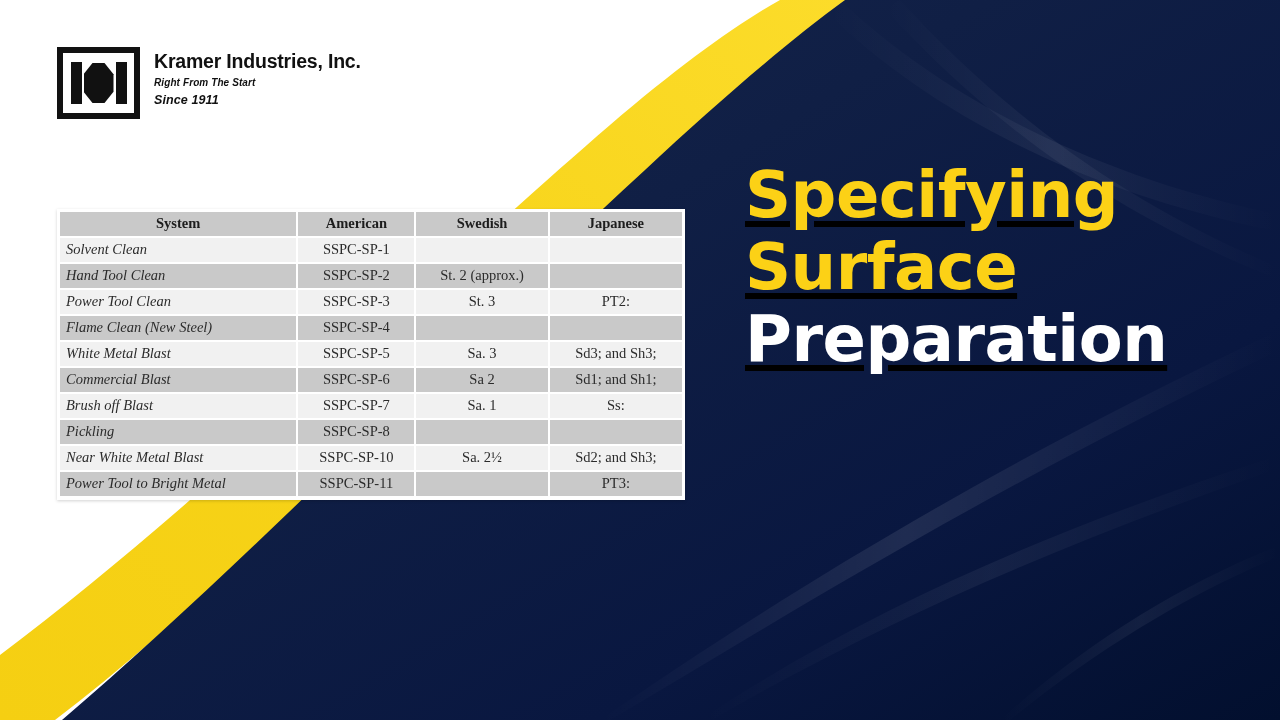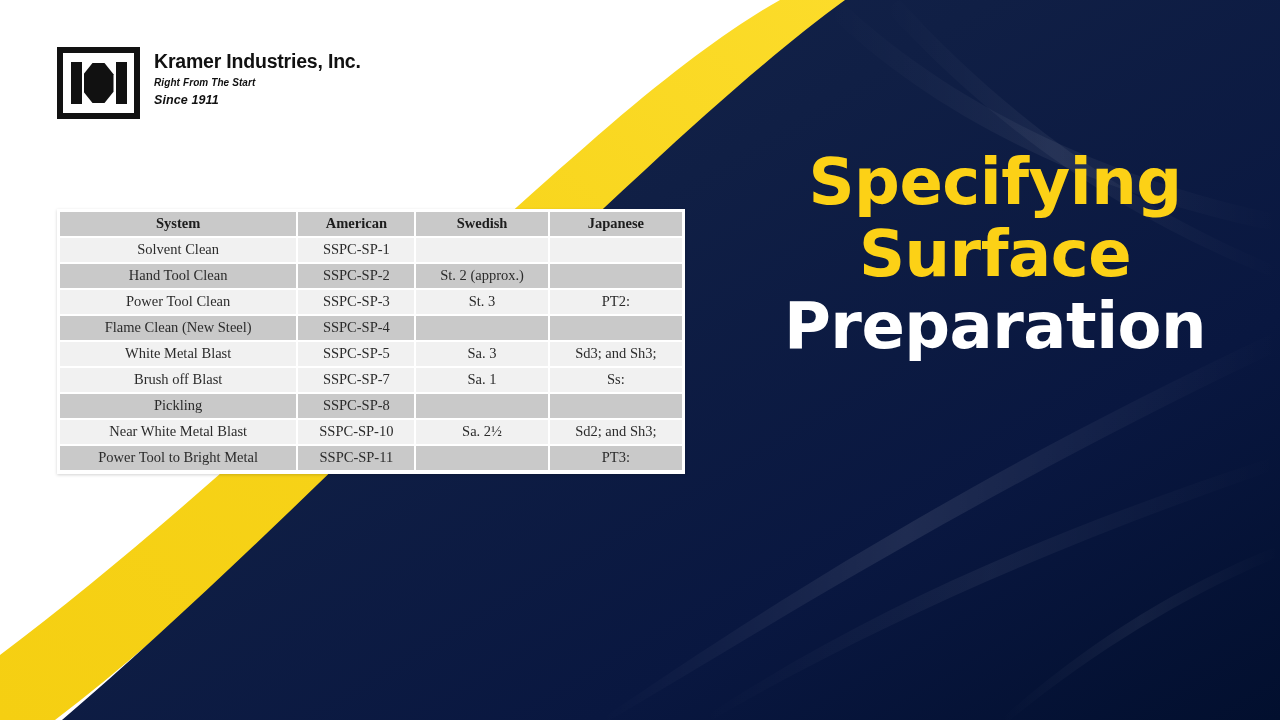--- a/index.html
+++ b/index.html
@@ -82,8 +82,8 @@
 
   
   .headline{
-    position:absolute;left:745px;top:146px;width:500px;
-    text-align:center;
+    position:absolute;left:745px;top:159px;width:500px;
+    text-decoration:underline;
   }
   .hl-line{
     font-family:"DejaVu Sans", sans-serif;

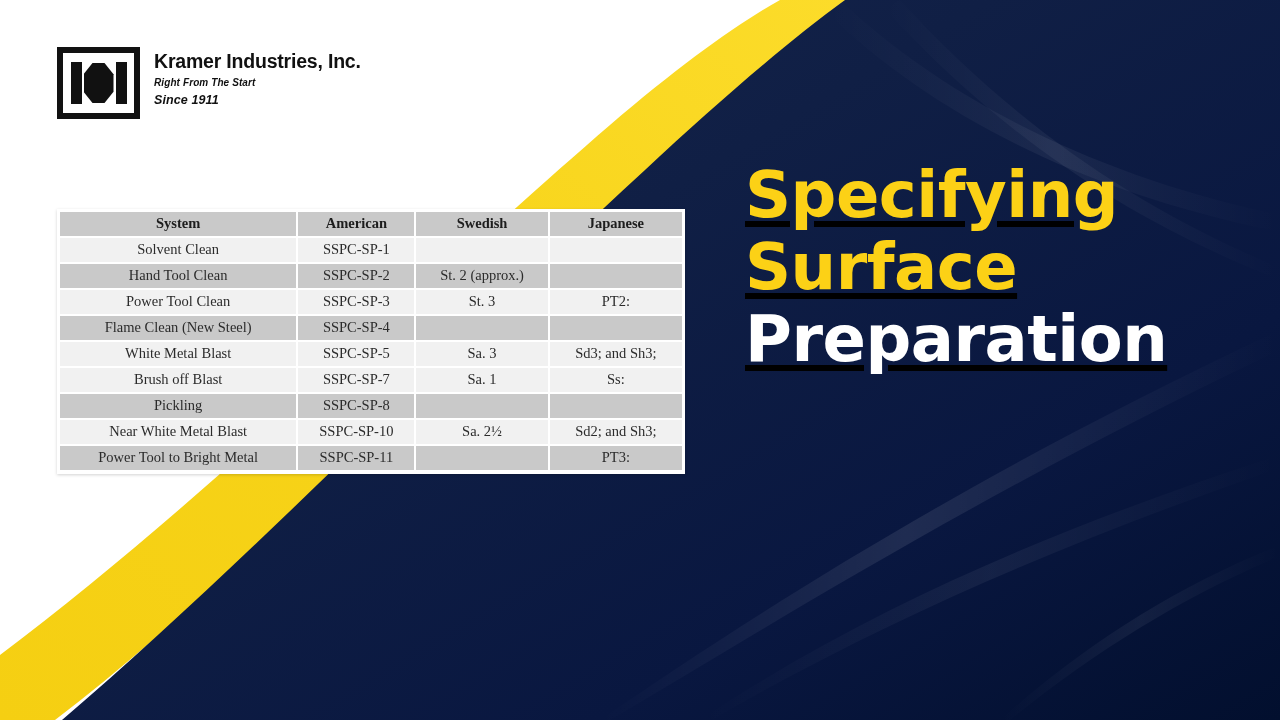--- a/index.html
+++ b/index.html
@@ -73,7 +73,7 @@
   table.spec th.sys{text-align:center;}
   tr.odd td{background:#f1f1f1;}
   tr.even td{background:#c9c9c9;}
-  td.sys{text-align:center;padding-left:8px;}
+  td.sys{text-align:left;padding-left:8px;font-style:italic;}
   td.ctr{text-align:center;}
   col.c-sys{width:234px;}
   col.c-am{width:115px;}

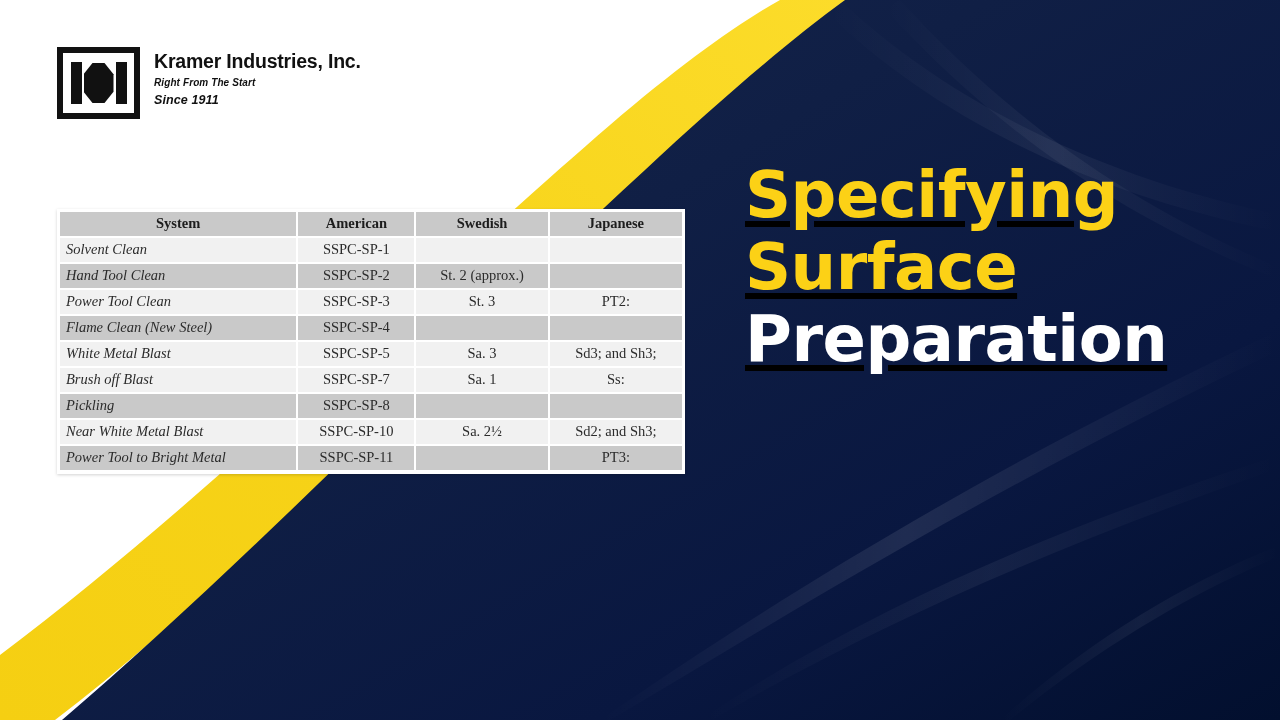--- a/index.html
+++ b/index.html
@@ -208,6 +208,12 @@
             <td class="ctr">Sa. 3</td>
             <td class="ctr">Sd3; and Sh3;</td>
           </tr>
+          <tr class="even">
+            <td class="sys">Commercial Blast</td>
+            <td class="ctr">SSPC-SP-6</td>
+            <td class="ctr">Sa 2</td>
+            <td class="ctr">Sd1; and Sh1;</td>
+          </tr>
           <tr class="odd">
             <td class="sys">Brush off Blast</td>
             <td class="ctr">SSPC-SP-7</td>

